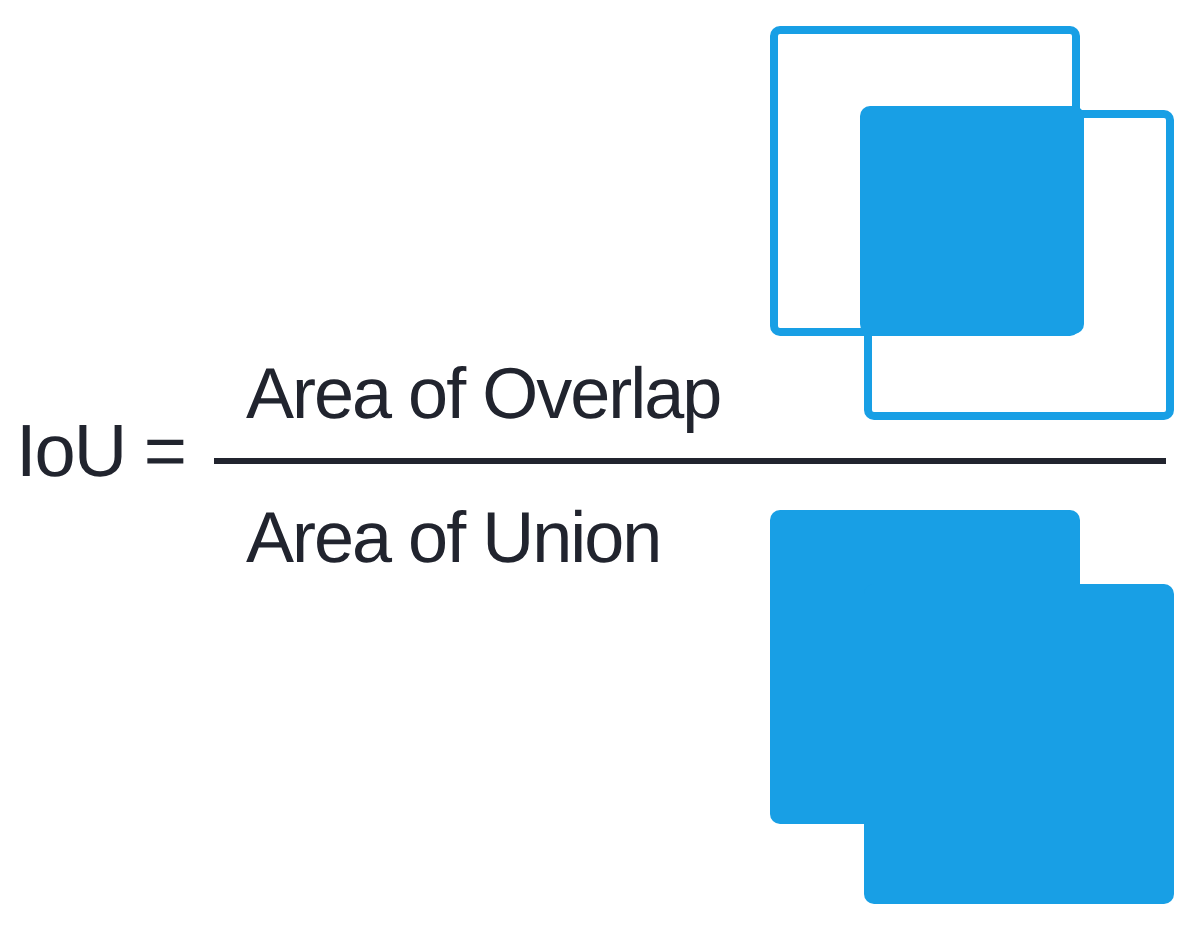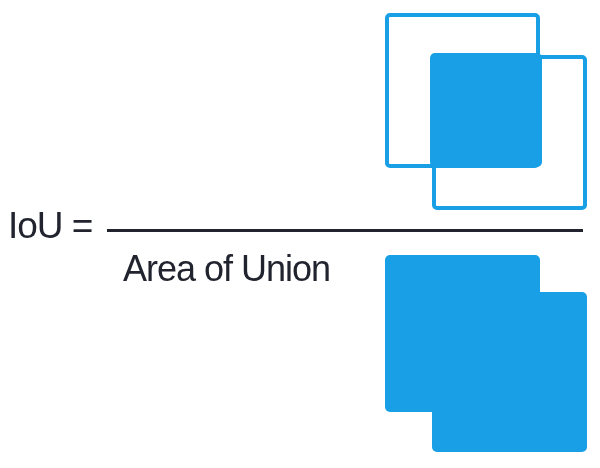--- a/index.html
+++ b/index.html
@@ -70,6 +70,7 @@
 
   <div class="iou-label">IoU =</div>
 
+  <div class="numerator">Area of Overlap</div>
 
   <div class="fraction-line"></div>
 

